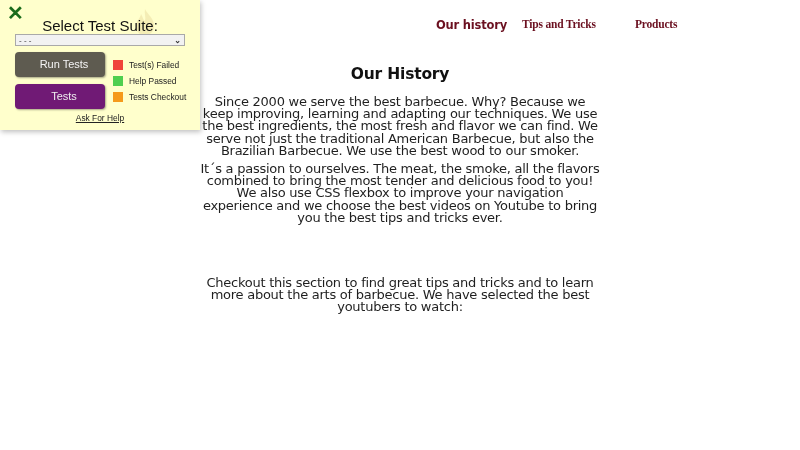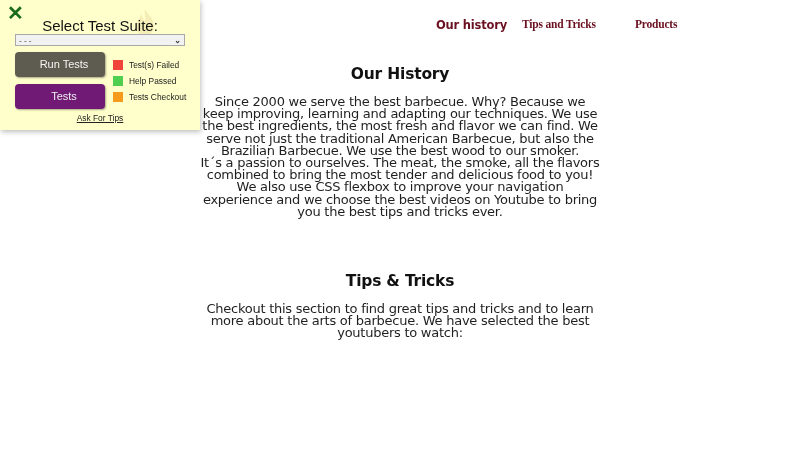--- a/index.html
+++ b/index.html
@@ -225,7 +225,7 @@
       </div>
     </div>
 
-    <div class="help-link">Ask For Tips</div>
+    <div class="help-link">Ask For Help</div>
   </div>
 
 </div>

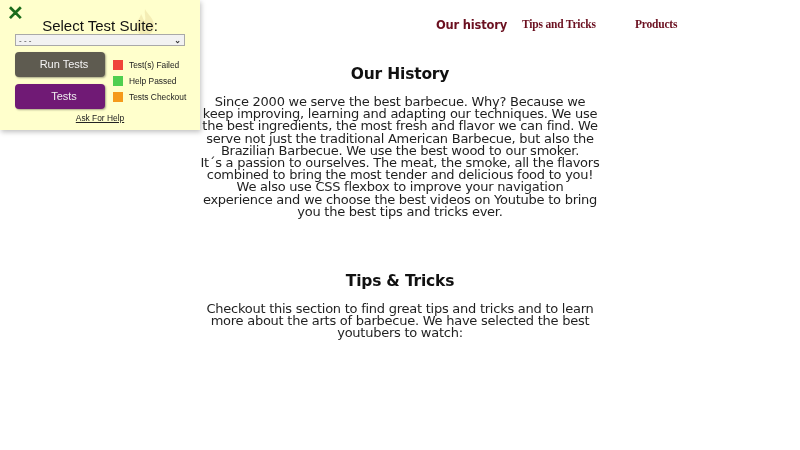--- a/index.html
+++ b/index.html
@@ -59,7 +59,7 @@
     }
     .sec-history h2 { height: 26px; line-height: 24px; }
     .sec-history p.p1 { margin-top: 8px; }
-    .sec-history p.p2 { margin-top: 0; }
+    .sec-history p.p2 { margin-top: 6px; }
     .sec-tips { position: absolute; top: 207px; left: 0; width: 400px; }
     .sec-tips h2 { height: 26px; line-height: 24px; }
     .sec-tips p { margin-top: 8px; }

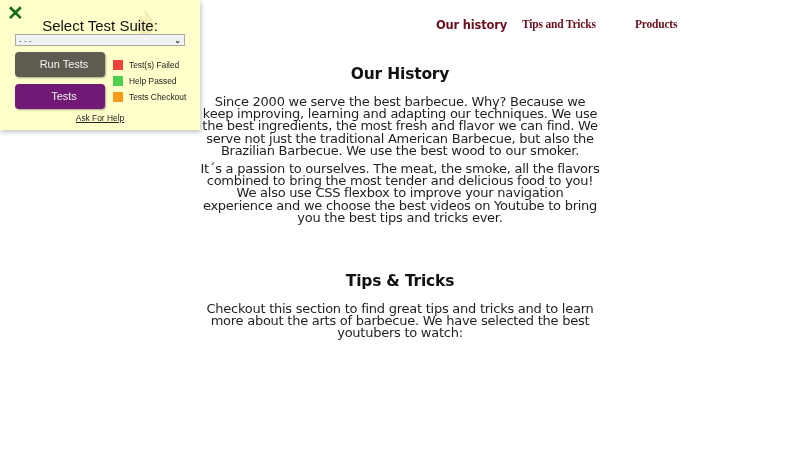--- a/index.html
+++ b/index.html
@@ -188,7 +188,6 @@
       <p class="p2">It´s a passion to ourselves. The meat, the smoke, all the flavors combined to bring the most tender and delicious food to you! We also use CSS flexbox to improve your navigation experience and we choose the best videos on Youtube to bring you the best tips and tricks ever.</p>
     </section>
     <section class="sec-tips">
-      <h2>Tips &amp; Tricks</h2>
       <p>Checkout this section to find great tips and tricks and to learn more about the arts of barbecue. We have selected the best youtubers to watch:</p>
     </section>
   </main>

